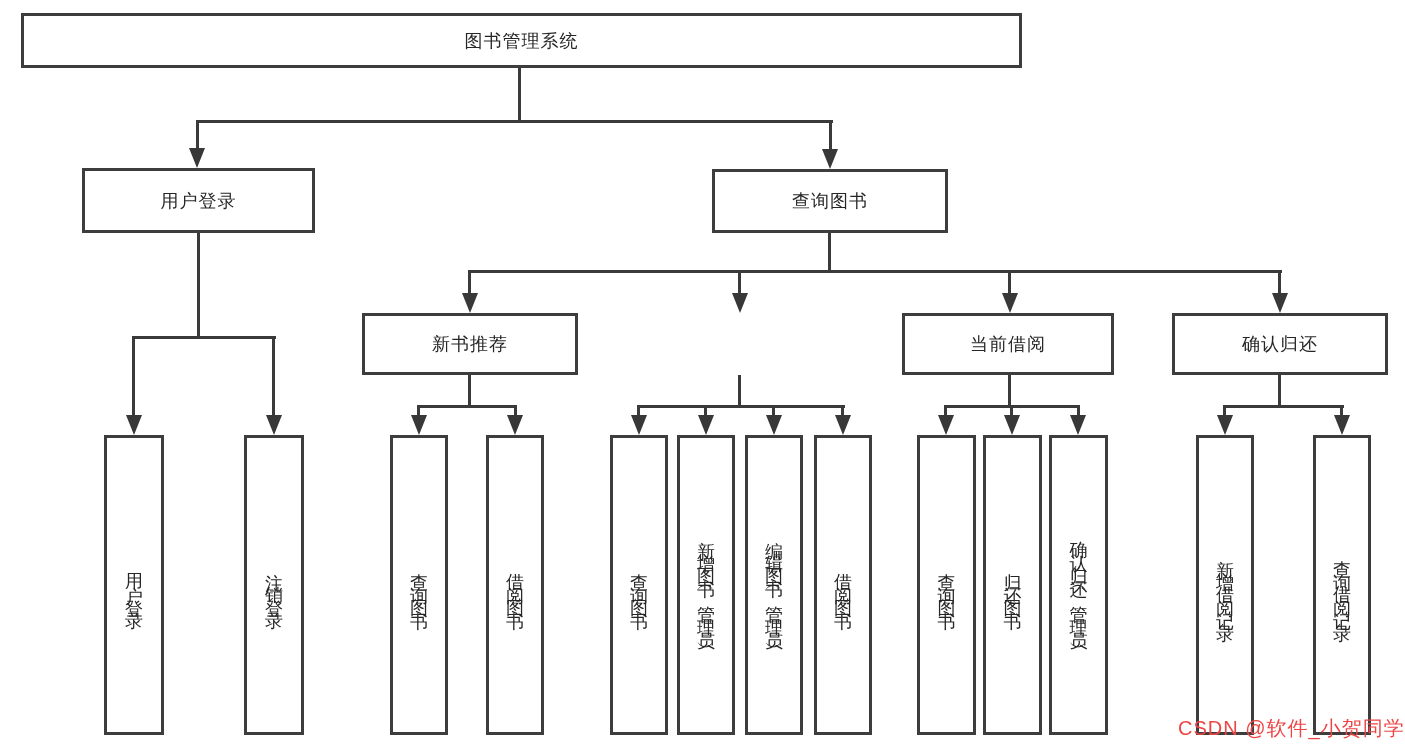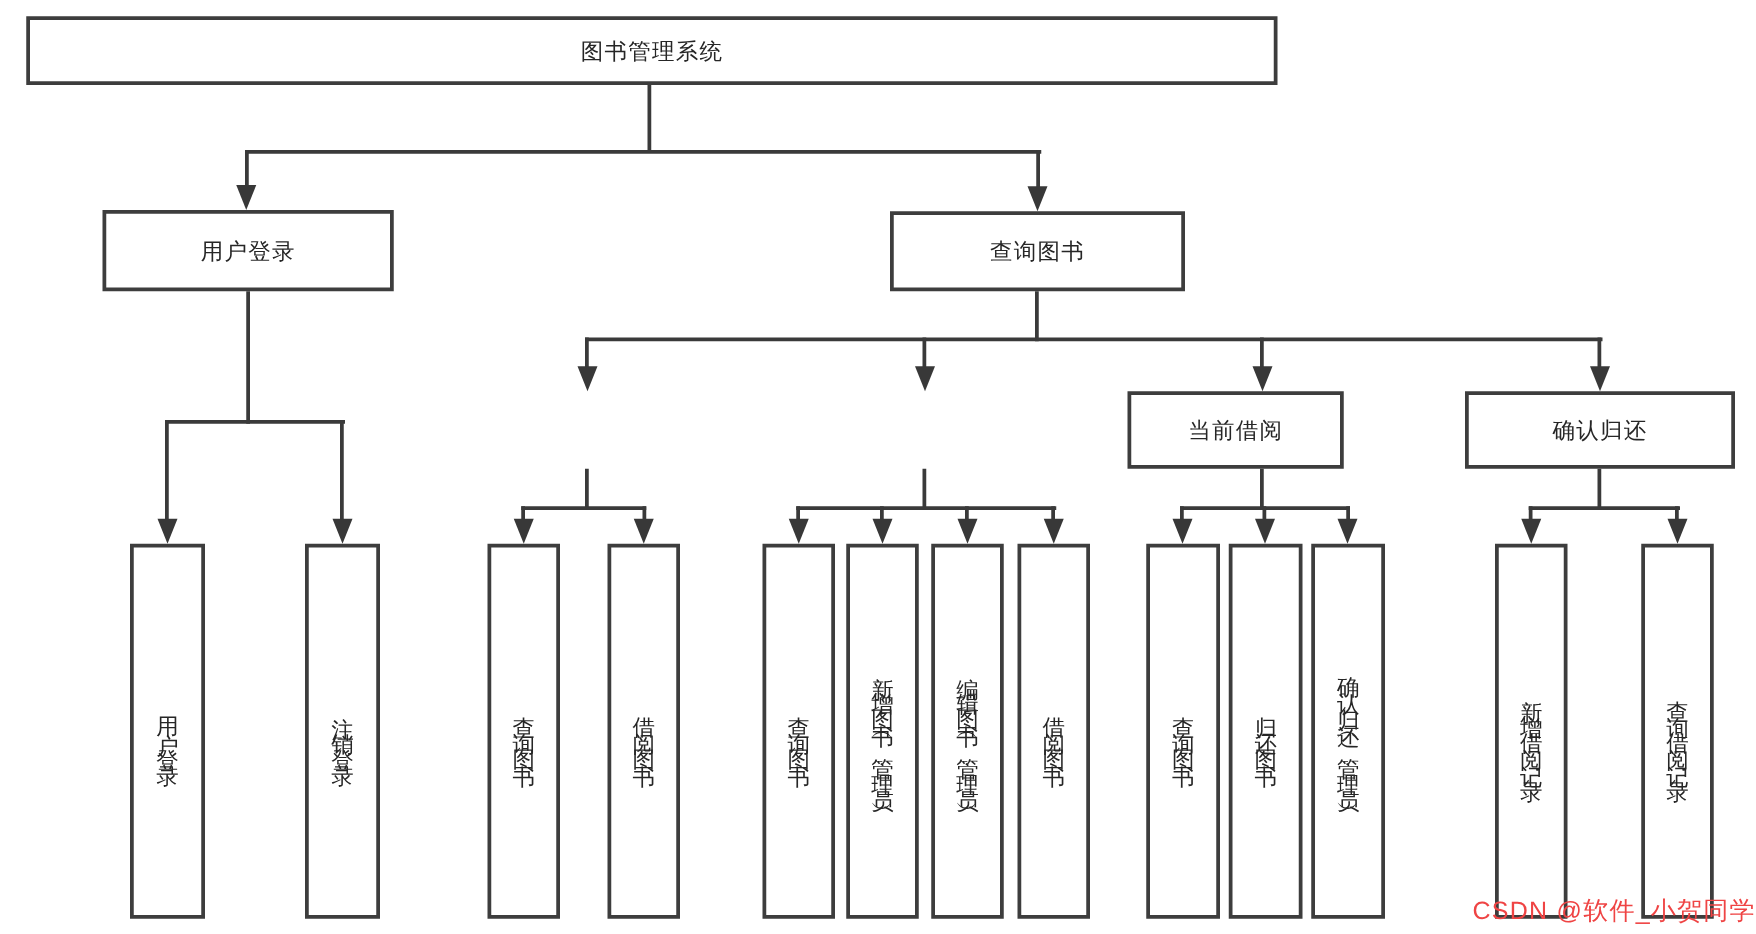--- a/index.html
+++ b/index.html
@@ -68,6 +68,9 @@
     <span class="lbl">查询图书</span>
   </div>
 
+  <div class="node" style="left:362px;top:313px;width:216px;height:62px">
+    <span class="lbl">新书推荐</span>
+  </div>
   <div class="node" style="left:902px;top:313px;width:173px;height:62px">
     <span class="lbl">当前借阅</span>
   </div>

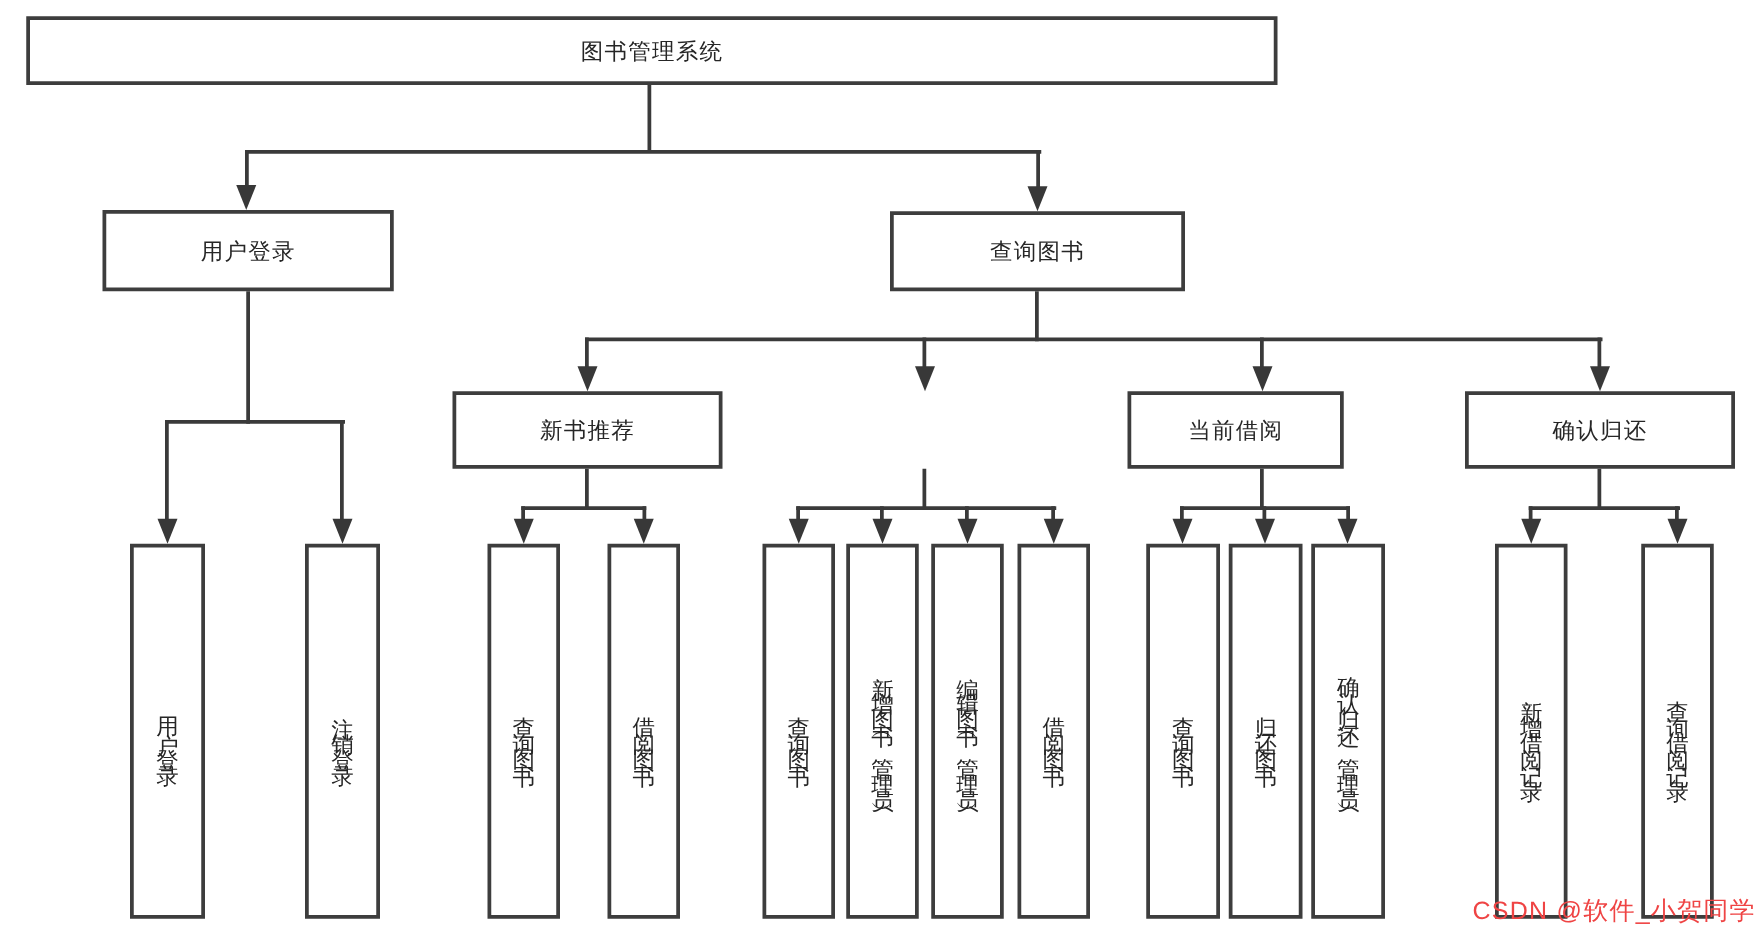--- a/index.html
+++ b/index.html
@@ -71,7 +71,7 @@
   <div class="node" style="left:362px;top:313px;width:216px;height:62px">
     <span class="lbl">新书推荐</span>
   </div>
-  <div class="node" style="left:902px;top:313px;width:173px;height:62px">
+  <div class="node" style="left:902px;top:313px;width:212px;height:62px">
     <span class="lbl">当前借阅</span>
   </div>
   <div class="node" style="left:1172px;top:313px;width:216px;height:62px">

